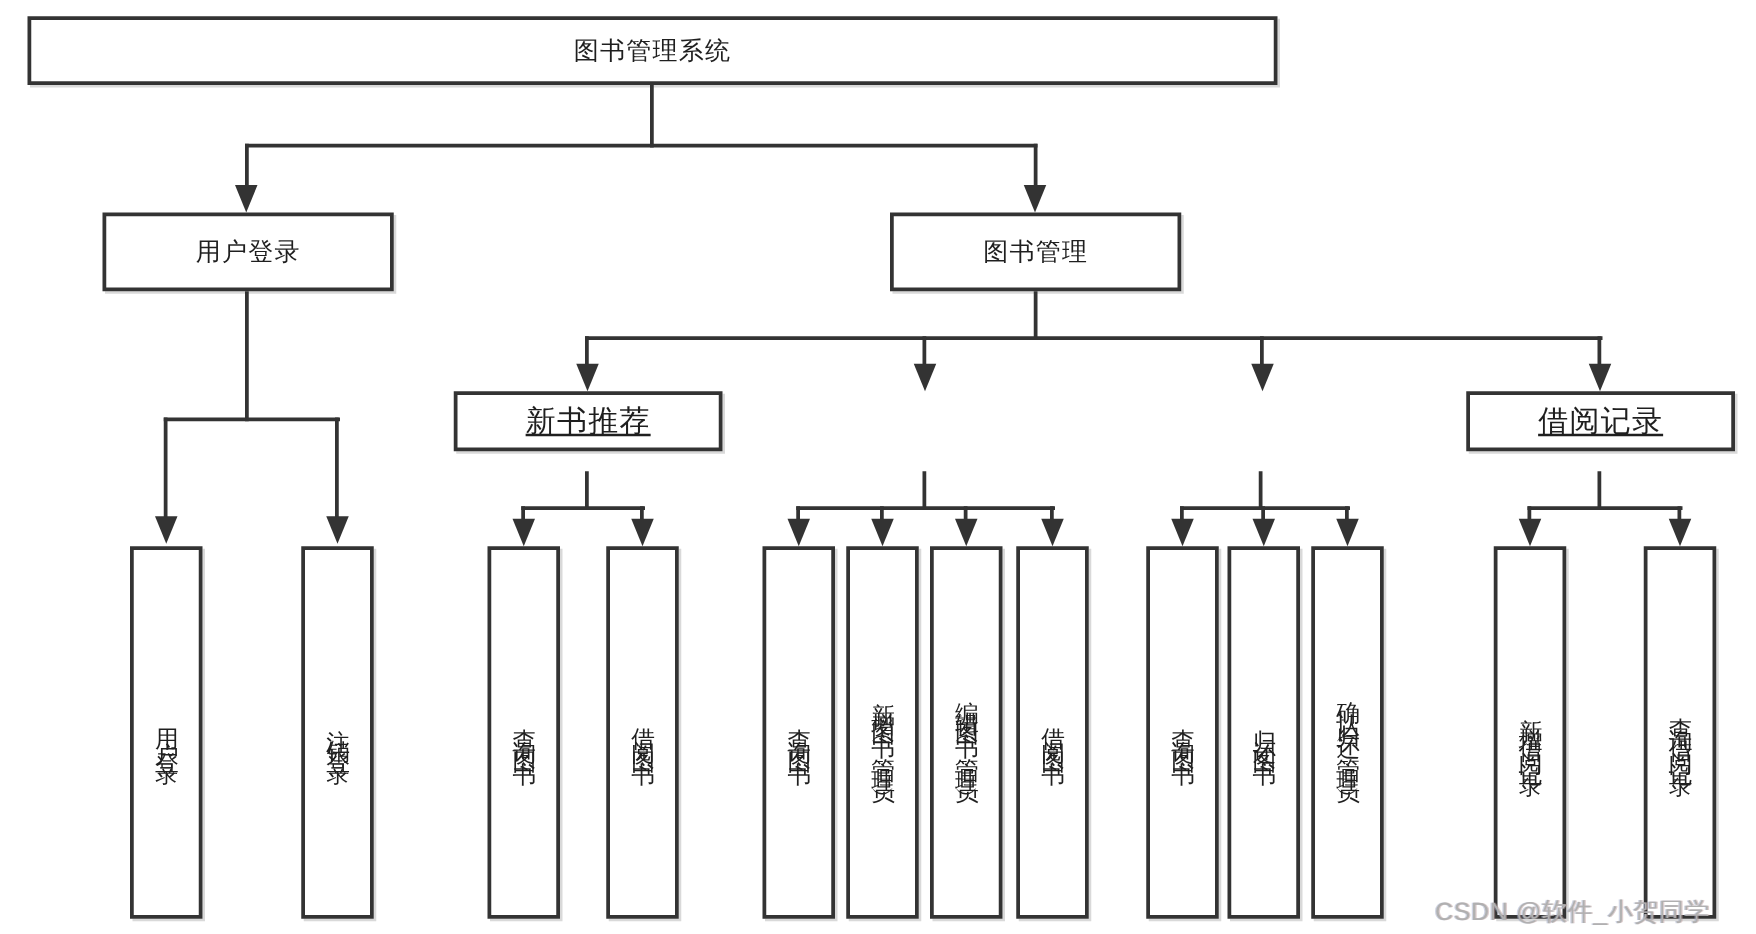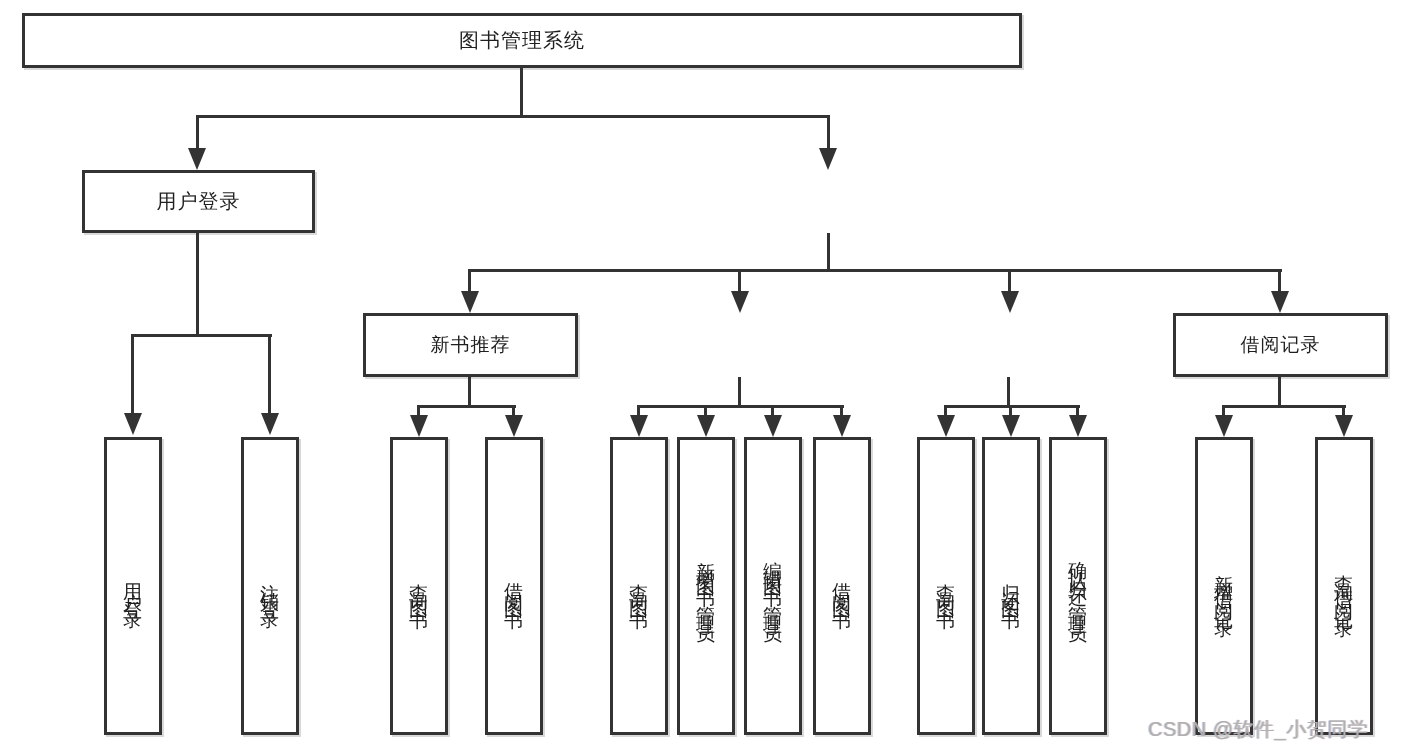--- a/index.html
+++ b/index.html
@@ -62,6 +62,9 @@
 
   <div class="box node lvl2" style="left:82px">
     <span>用户登录</span>
+  </div>
+  <div class="box node lvl2" style="left:712px">
+    <span>图书管理</span>
   </div>
 
   <div class="box node lvl3" style="left:363px">

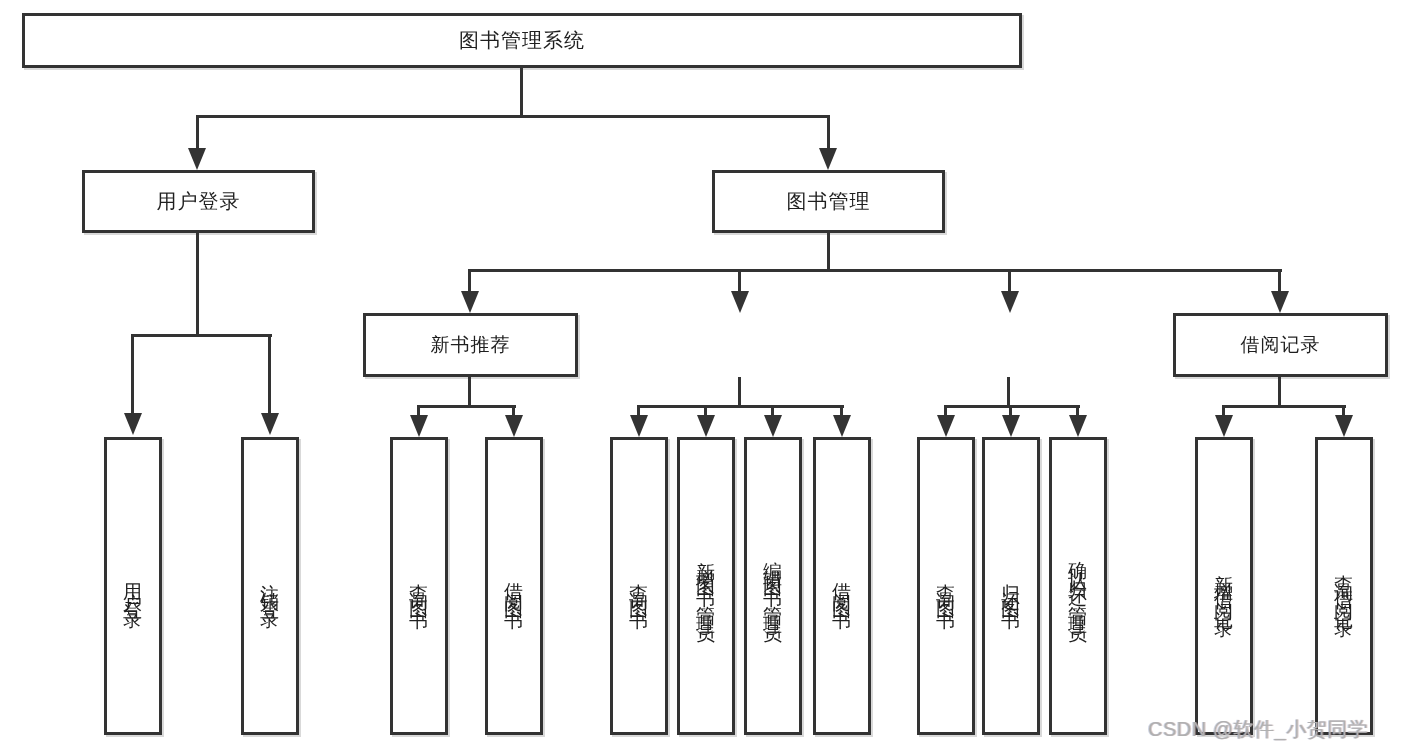--- a/index.html
+++ b/index.html
@@ -23,7 +23,7 @@
   .node{font-size:20px;letter-spacing:1px;}
   .root{left:22px;top:13px;width:1000px;height:55px;}
   .lvl2{top:170px;width:233px;height:63px;}
-  .lvl3{top:313px;width:215px;height:64px;font-size:19px;}
+  .lvl3{top:313px;width:215px;height:48px;font-size:24px;text-decoration:underline;}
   .leaf{top:437px;width:58px;height:298px;}
   .vtext{
     writing-mode:vertical-rl;

